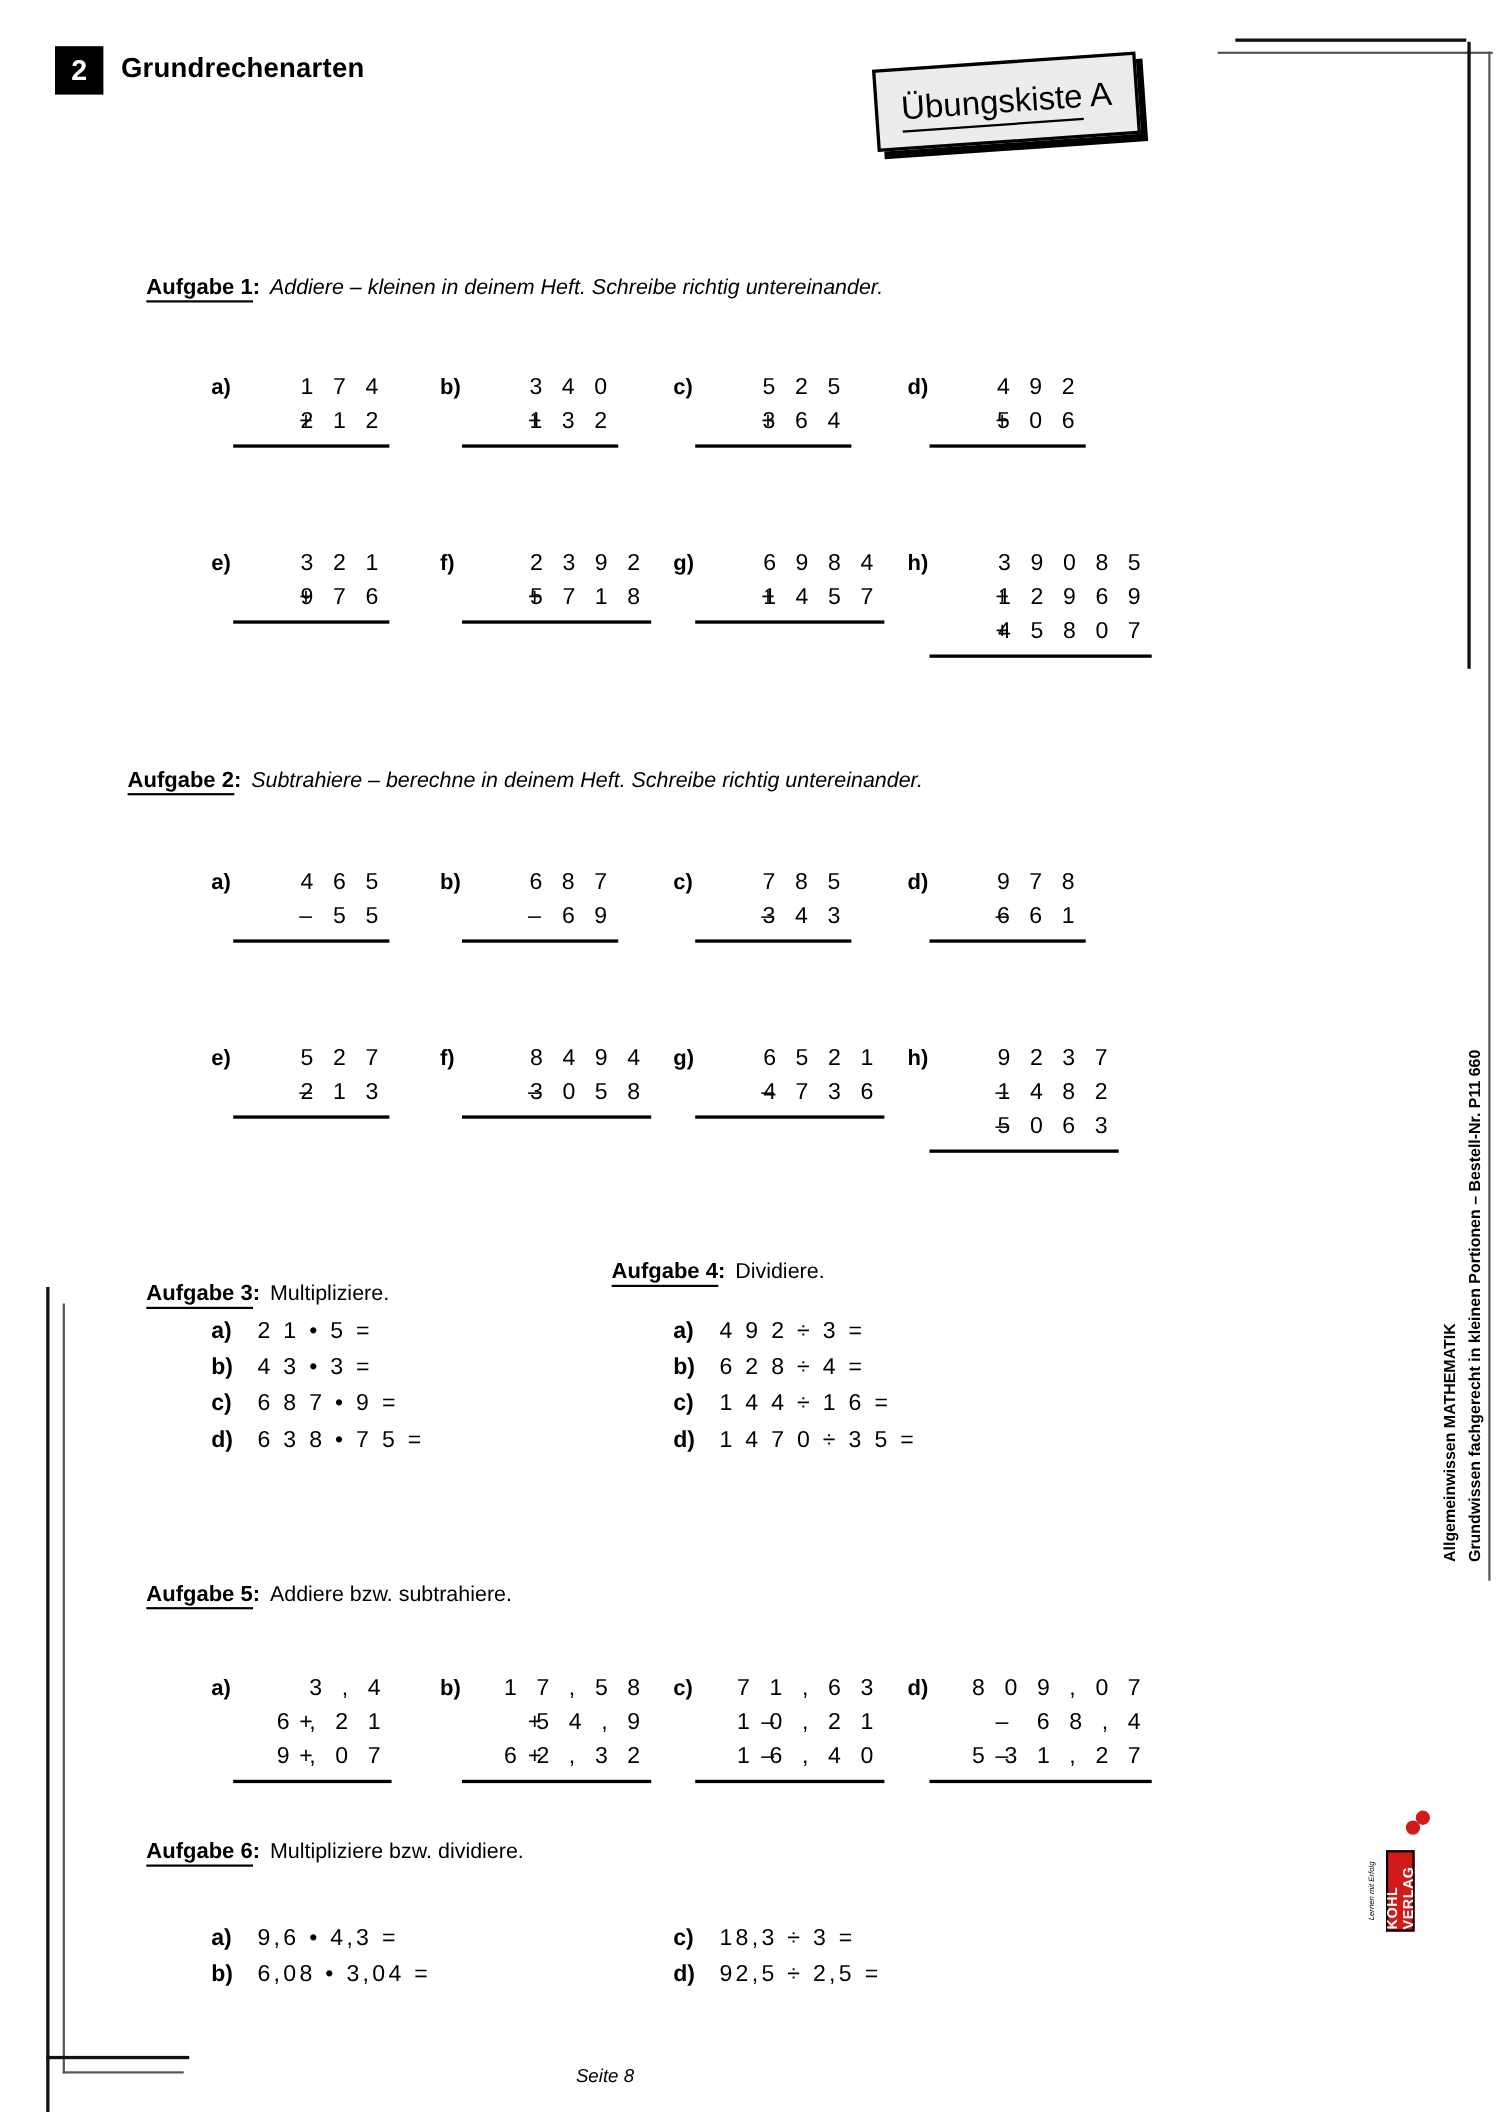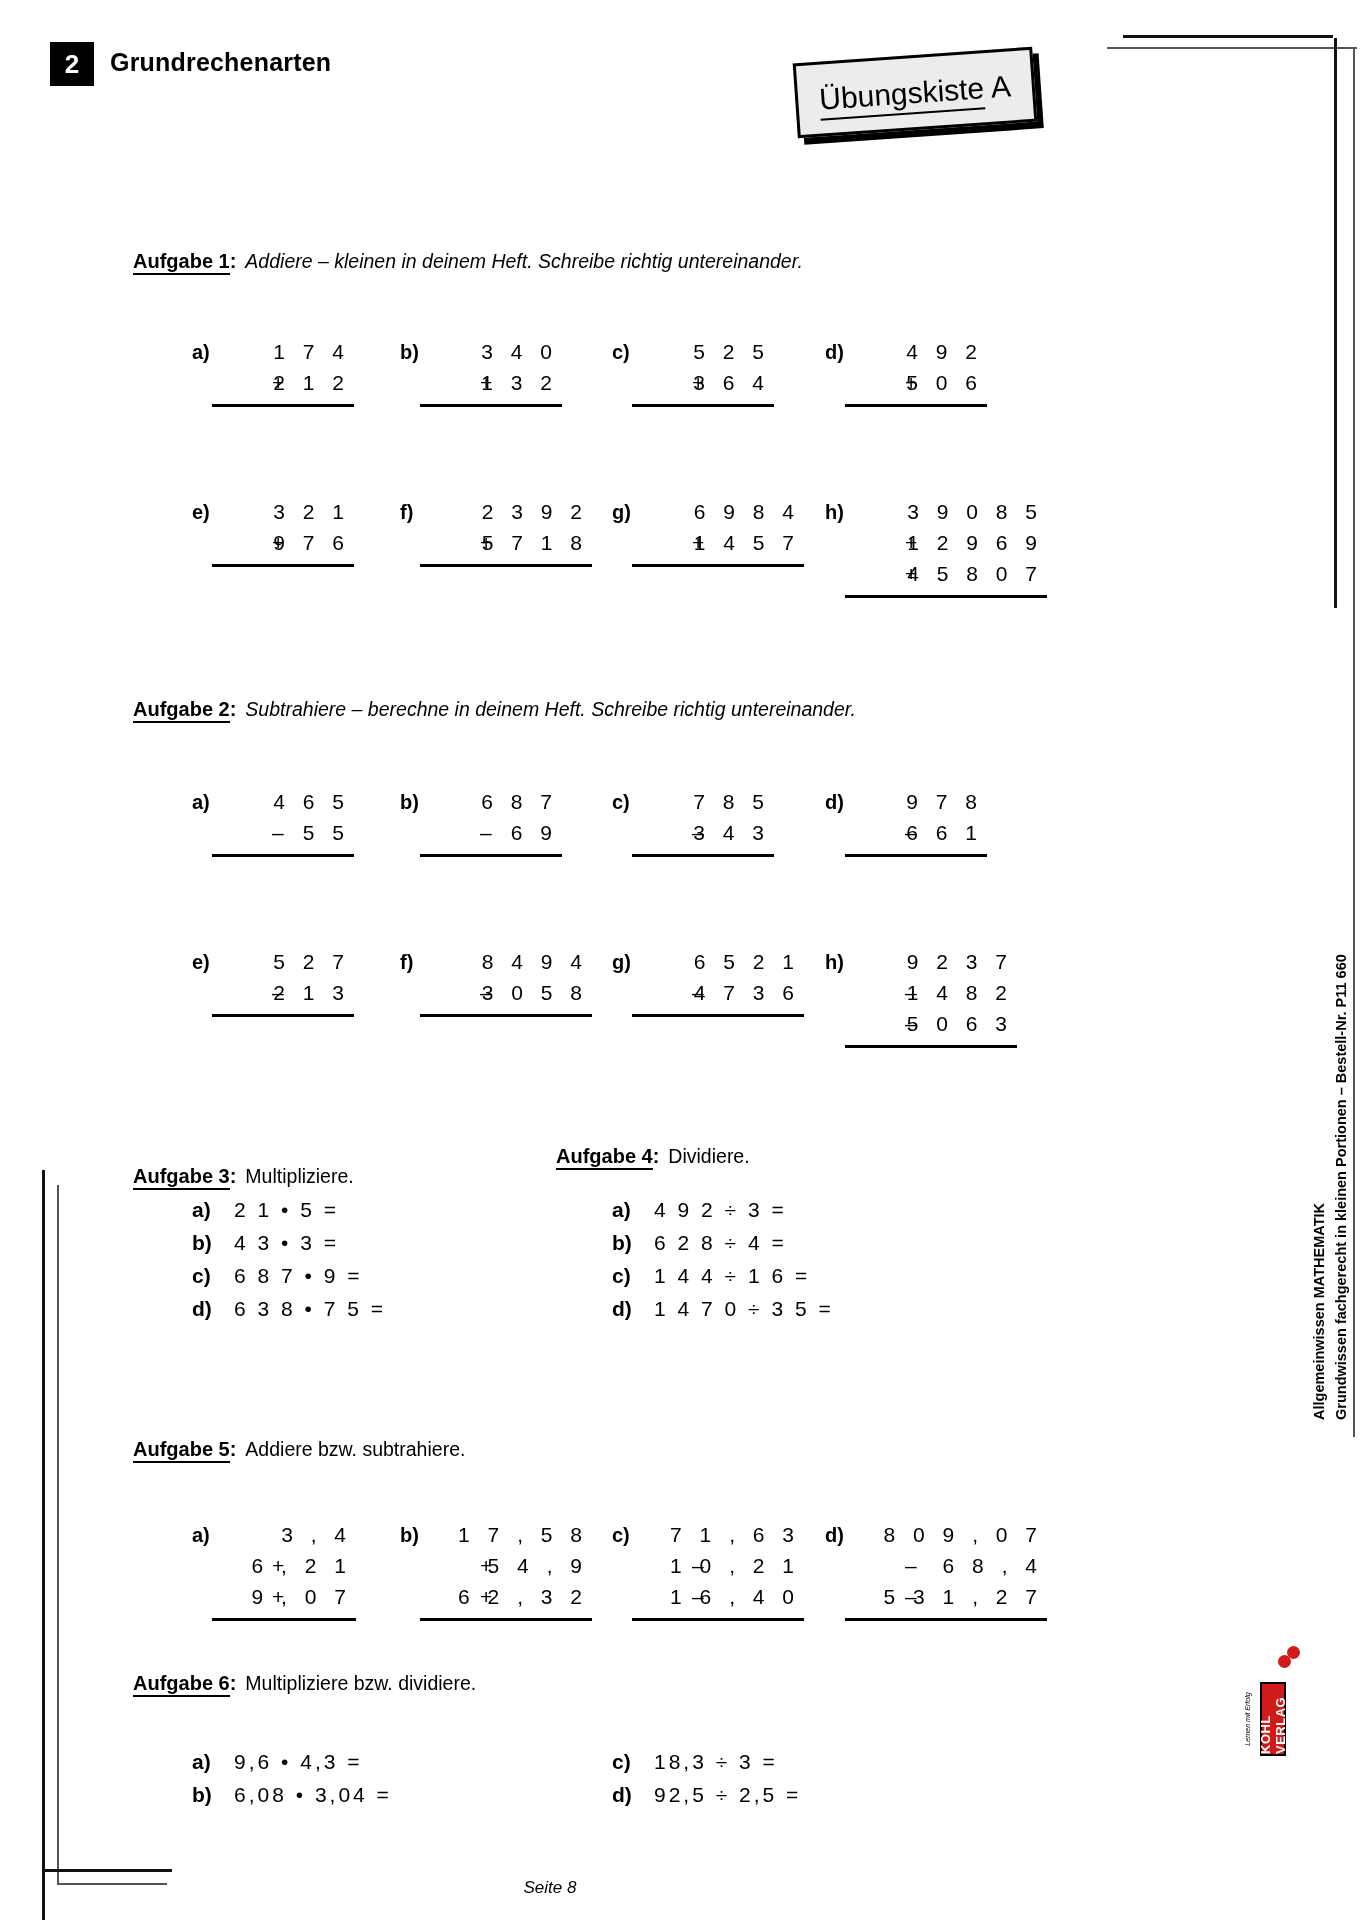--- a/index.html
+++ b/index.html
@@ -266,7 +266,7 @@
   </div>
 </div>
 
-<div class="task-head" style="left:133px;top:698px;">
+<div class="task-head" style="left:116px;top:698px;">
   <span class="lbl">Aufgabe 2</span><span class="colon">:</span><span class="desc it">Subtrahiere  –  berechne in deinem Heft. Schreibe richtig untereinander.</span>
 </div>
 

